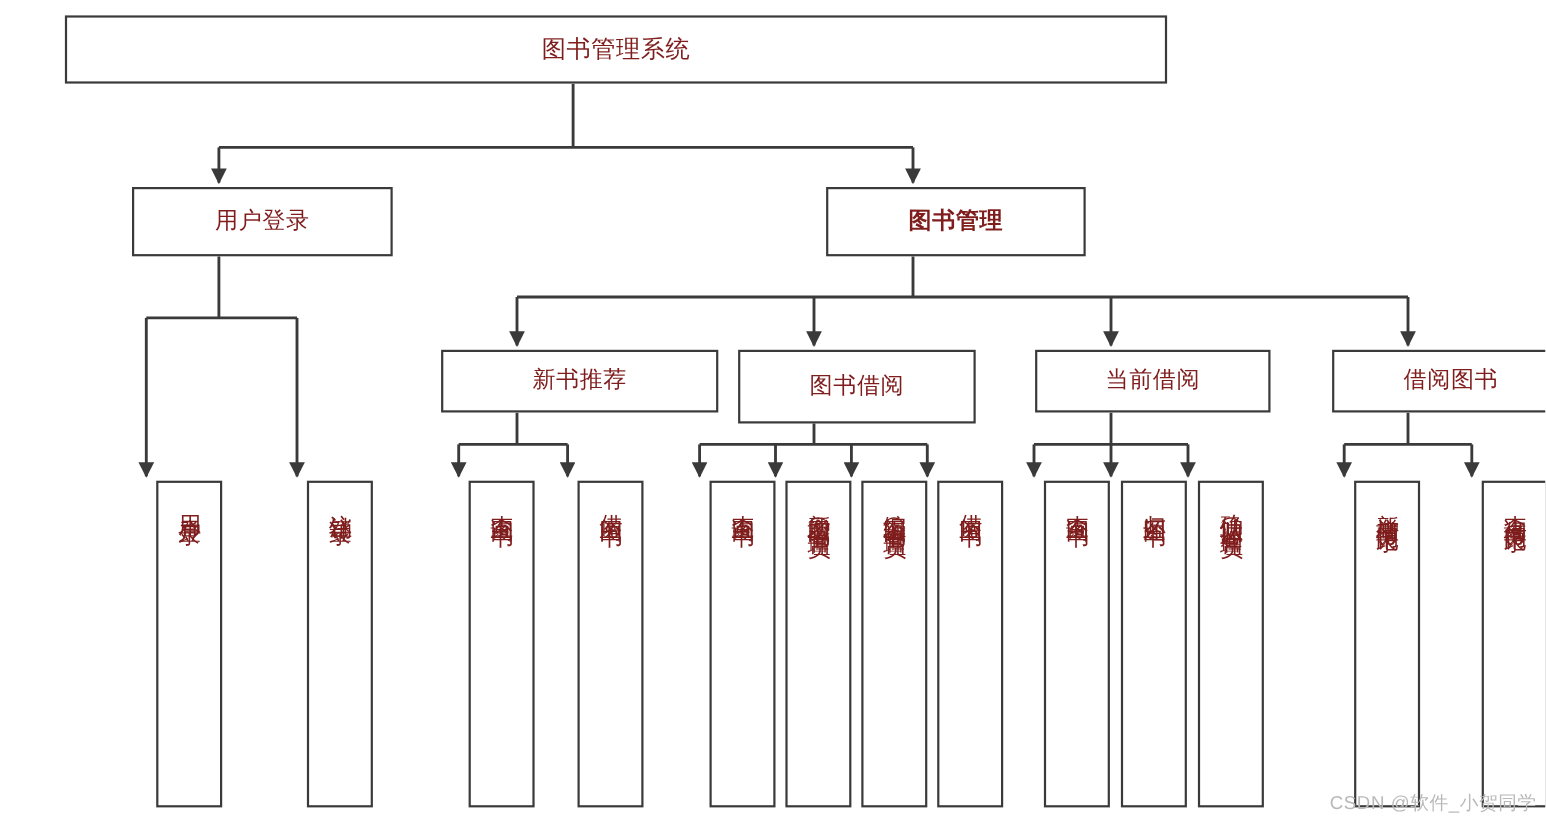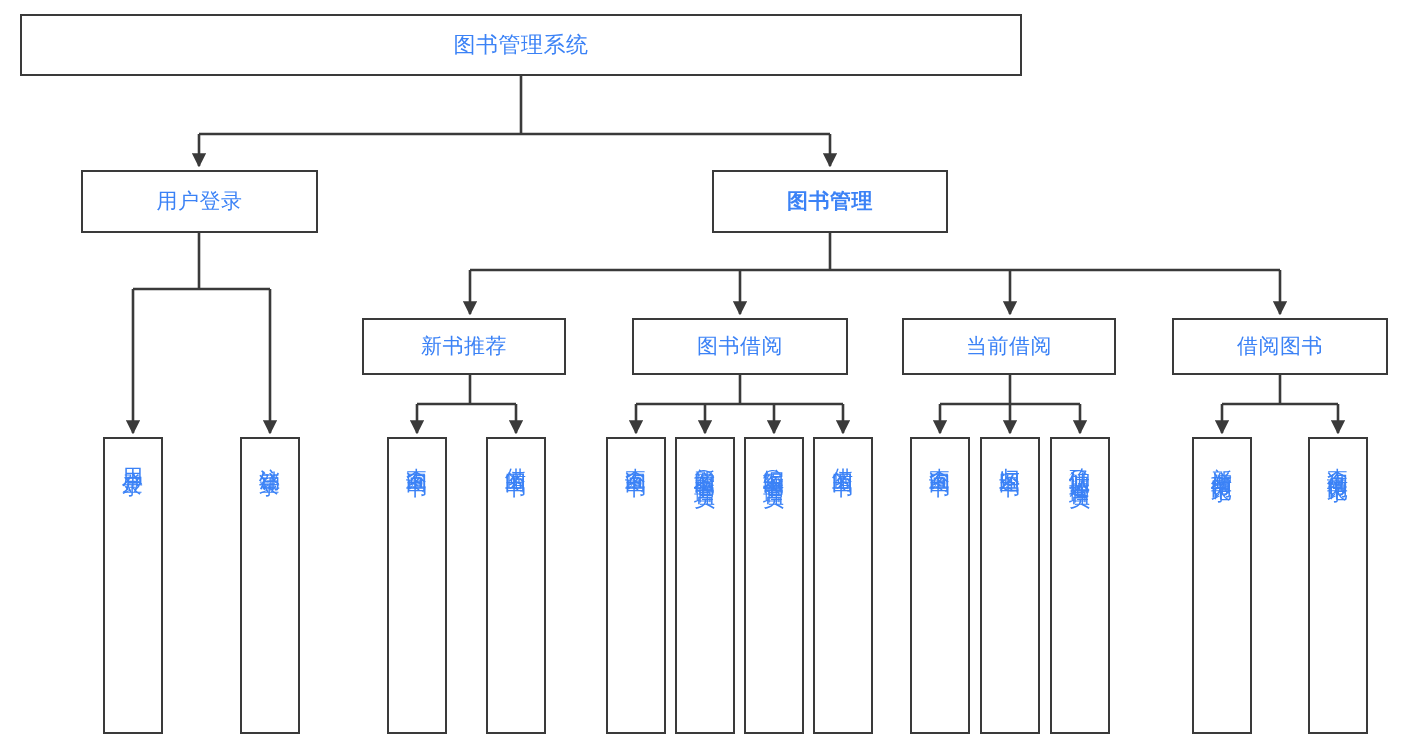--- a/index.html
+++ b/index.html
@@ -34,8 +34,9 @@
     display: flex;
     align-items: center;
     justify-content: center;
-    color: #3b82f6;
+    color: #7f1d1d;
     z-index: 2;
+    margin-left: 39px;
   }
   .node-label {
     display: block;

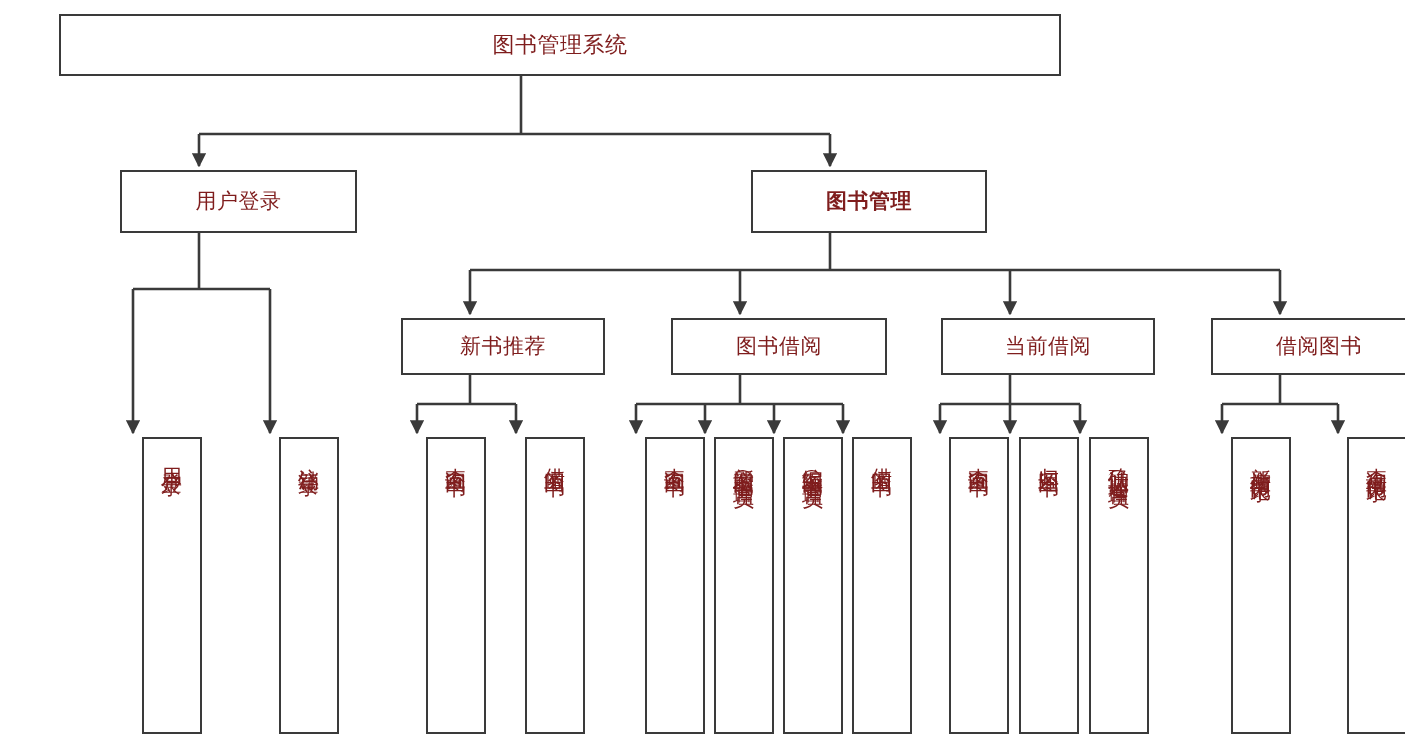--- a/index.html
+++ b/index.html
@@ -145,7 +145,7 @@
     <span class="node-label">图书管理</span>
   </div>
 
-  <div class="node horizontal" style="left:362px; top:318px; width:204px; height:57px;">
+  <div class="node horizontal" style="left:362px; top:318px; width:252px; height:57px;">
     <span class="node-label">新书推荐</span>
   </div>
   <div class="node horizontal" style="left:632px; top:318px; width:216px; height:57px;">

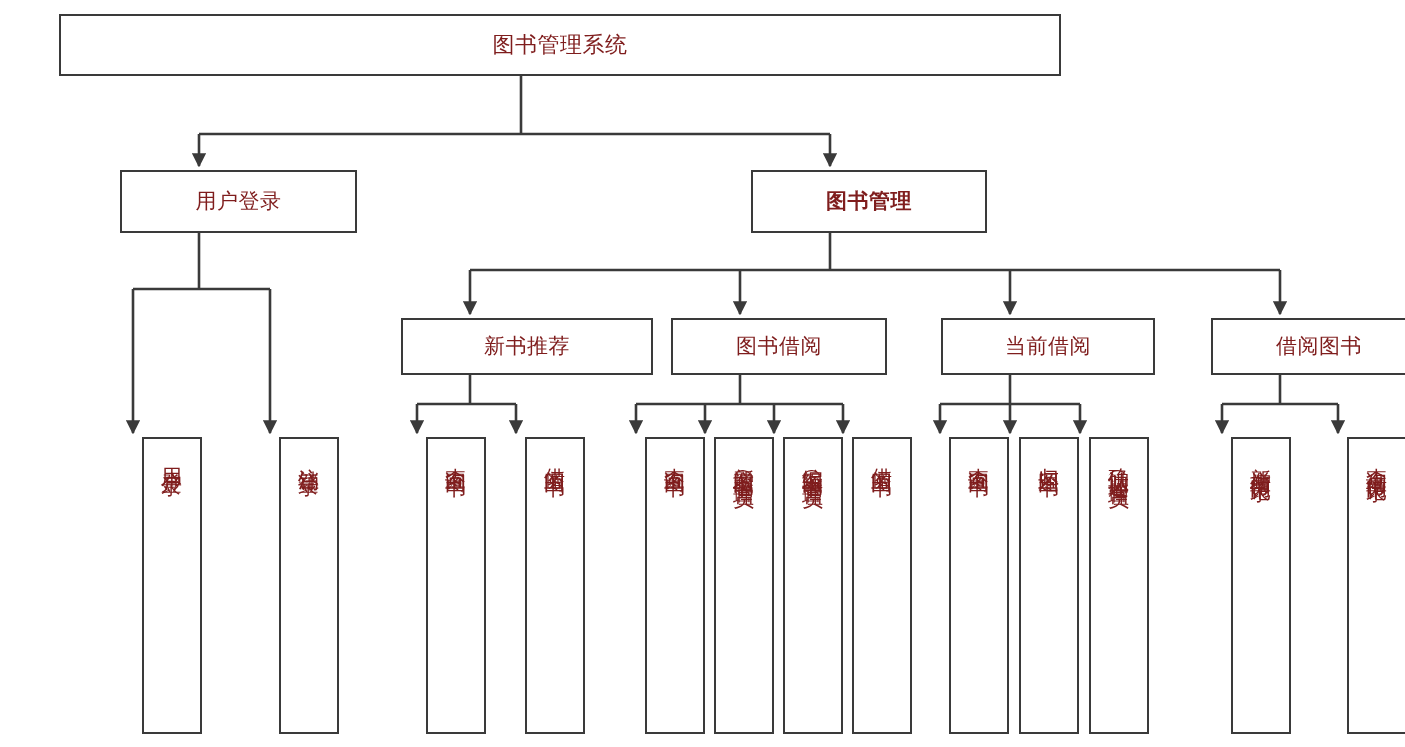--- a/index.html
+++ b/index.html
@@ -148,7 +148,7 @@
   <div class="node horizontal" style="left:362px; top:318px; width:252px; height:57px;">
     <span class="node-label">新书推荐</span>
   </div>
-  <div class="node horizontal" style="left:632px; top:318px; width:216px; height:57px;">
+  <div class="node horizontal" style="left:632px; top:318px; width:216px; height:67px;">
     <span class="node-label">图书借阅</span>
   </div>
   <div class="node horizontal" style="left:902px; top:318px; width:214px; height:57px;">

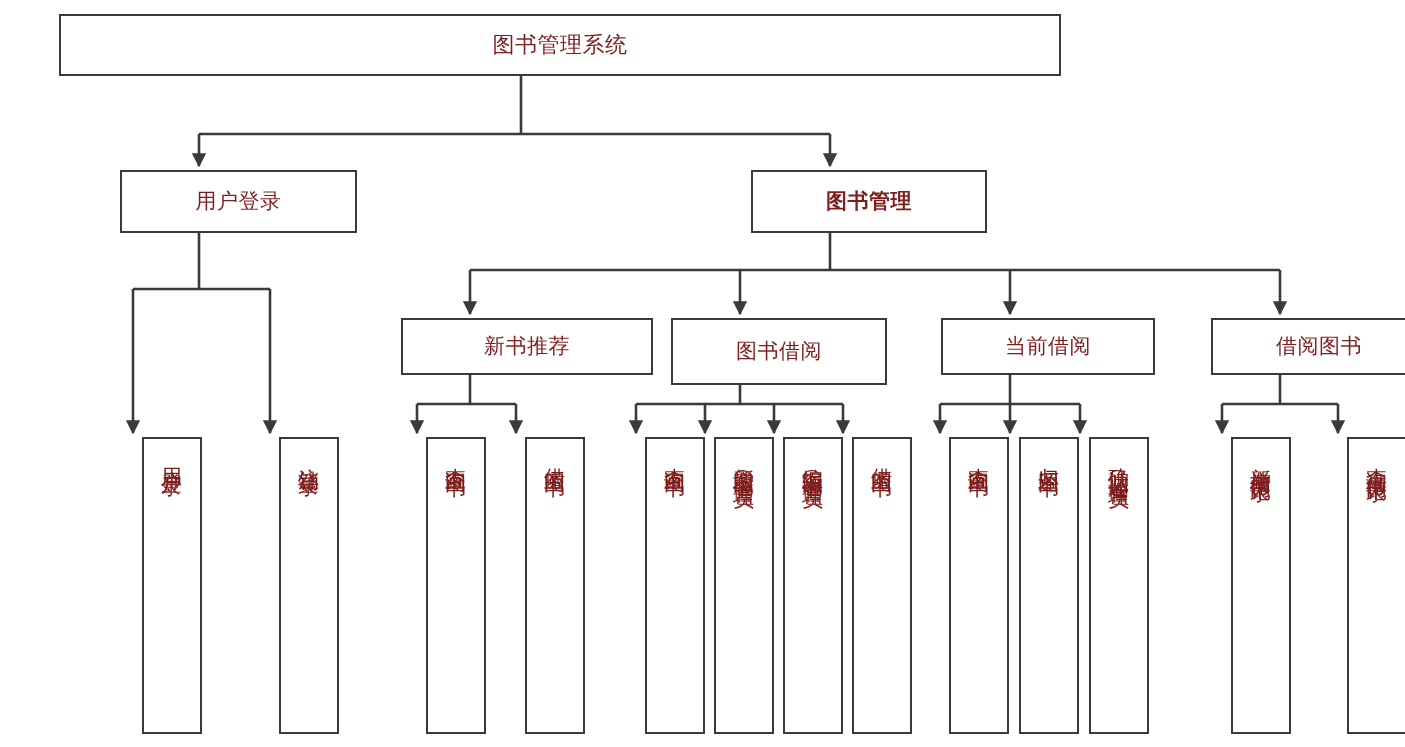--- a/index.html
+++ b/index.html
@@ -202,6 +202,7 @@
     <span class="node-label">查询借阅记录</span>
   </div>
 
+  <div class="watermark">CSDN @软件_小贺同学</div>
 
 </div>
 

